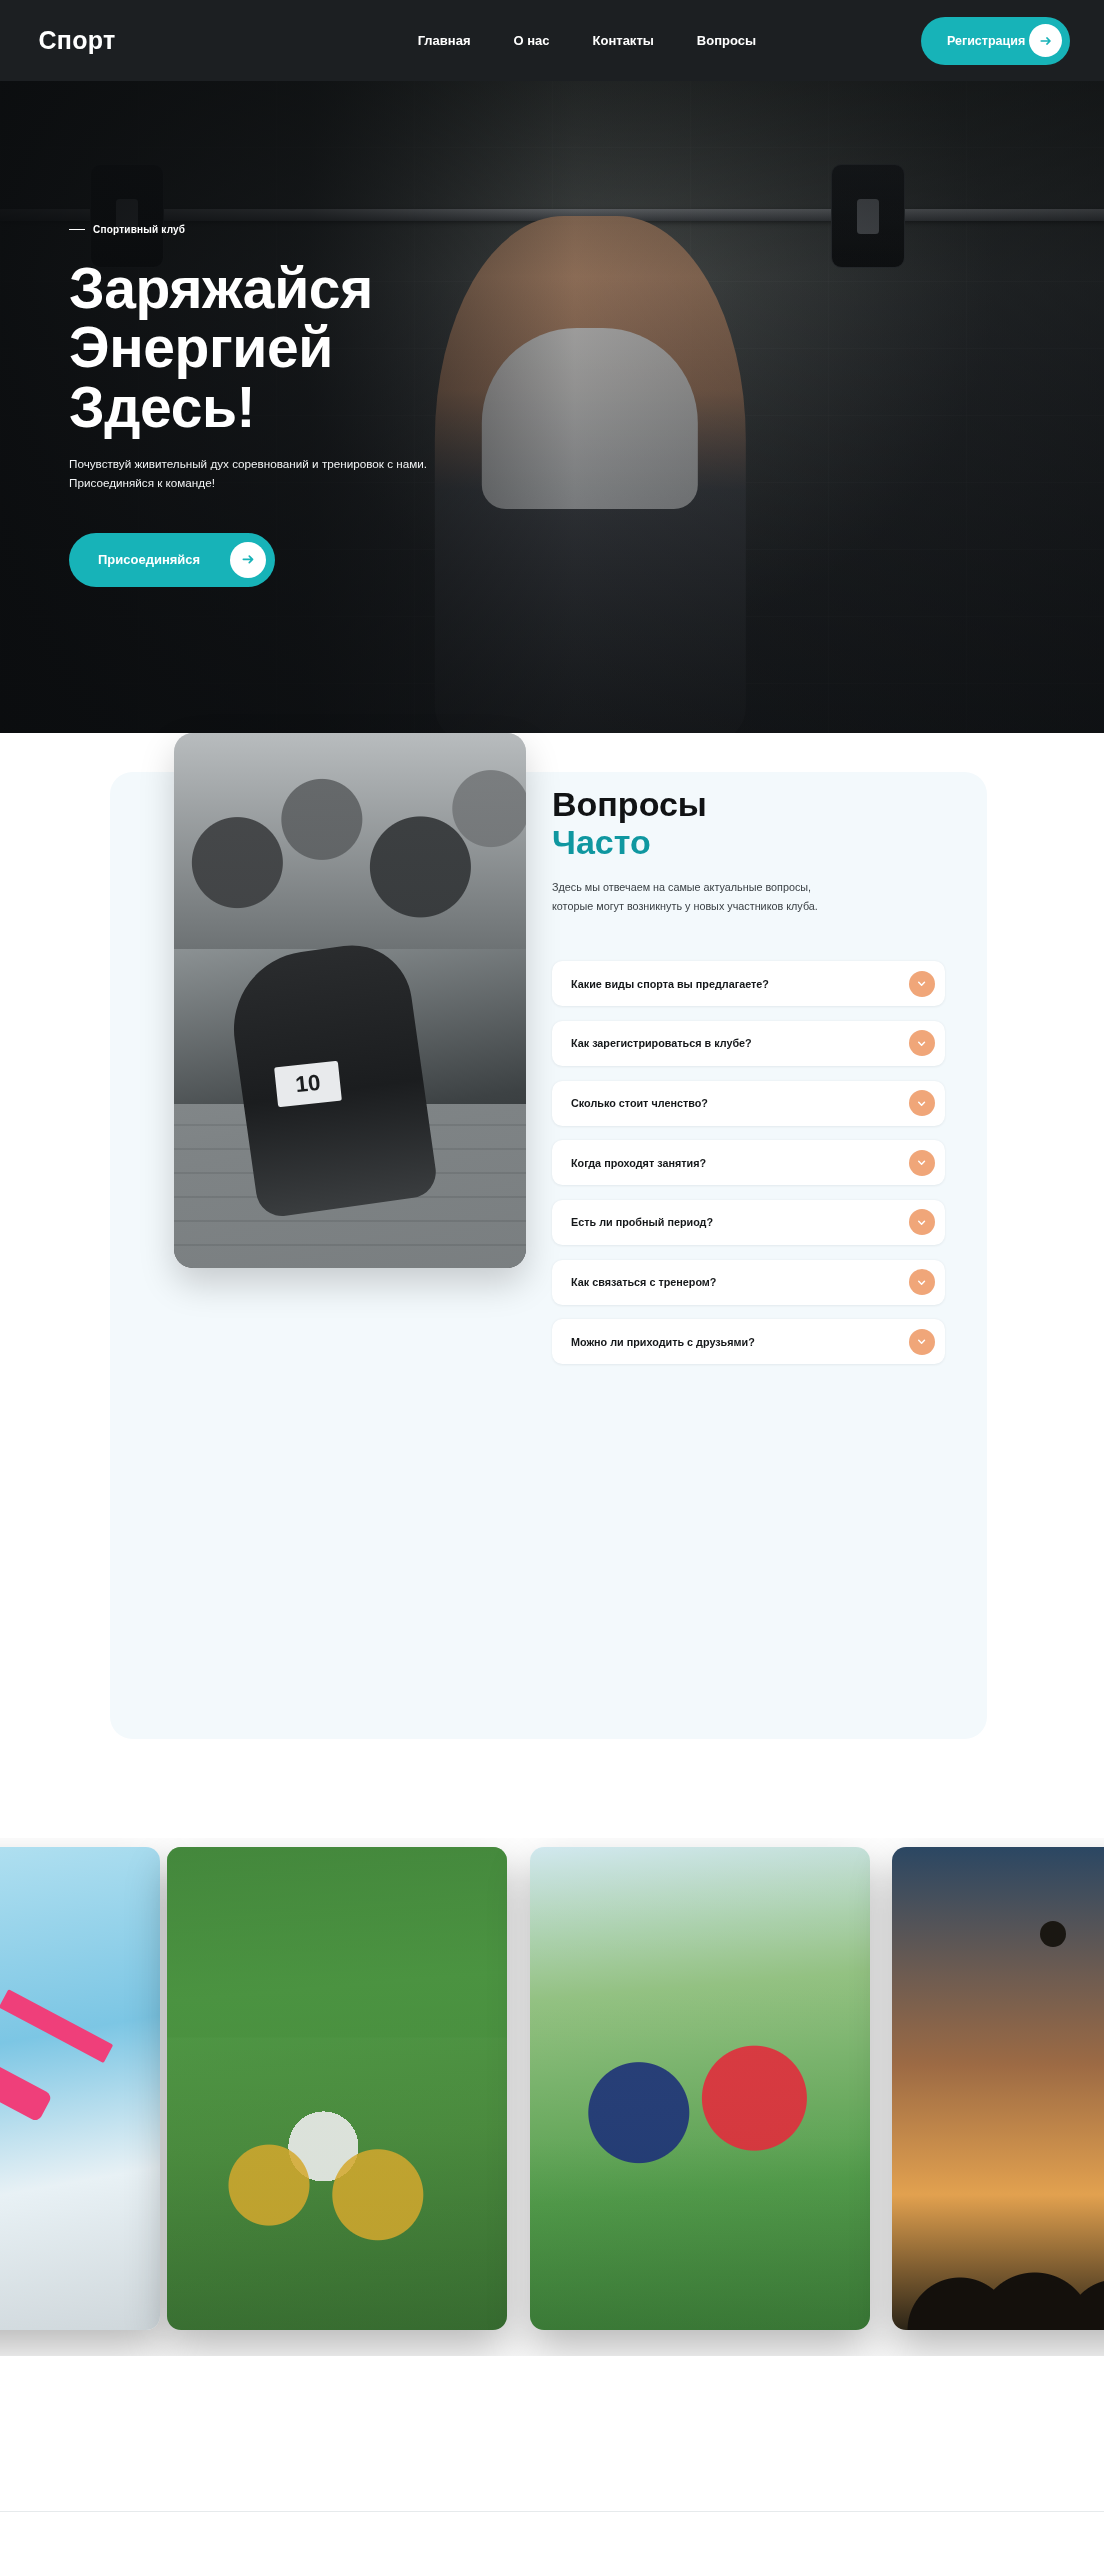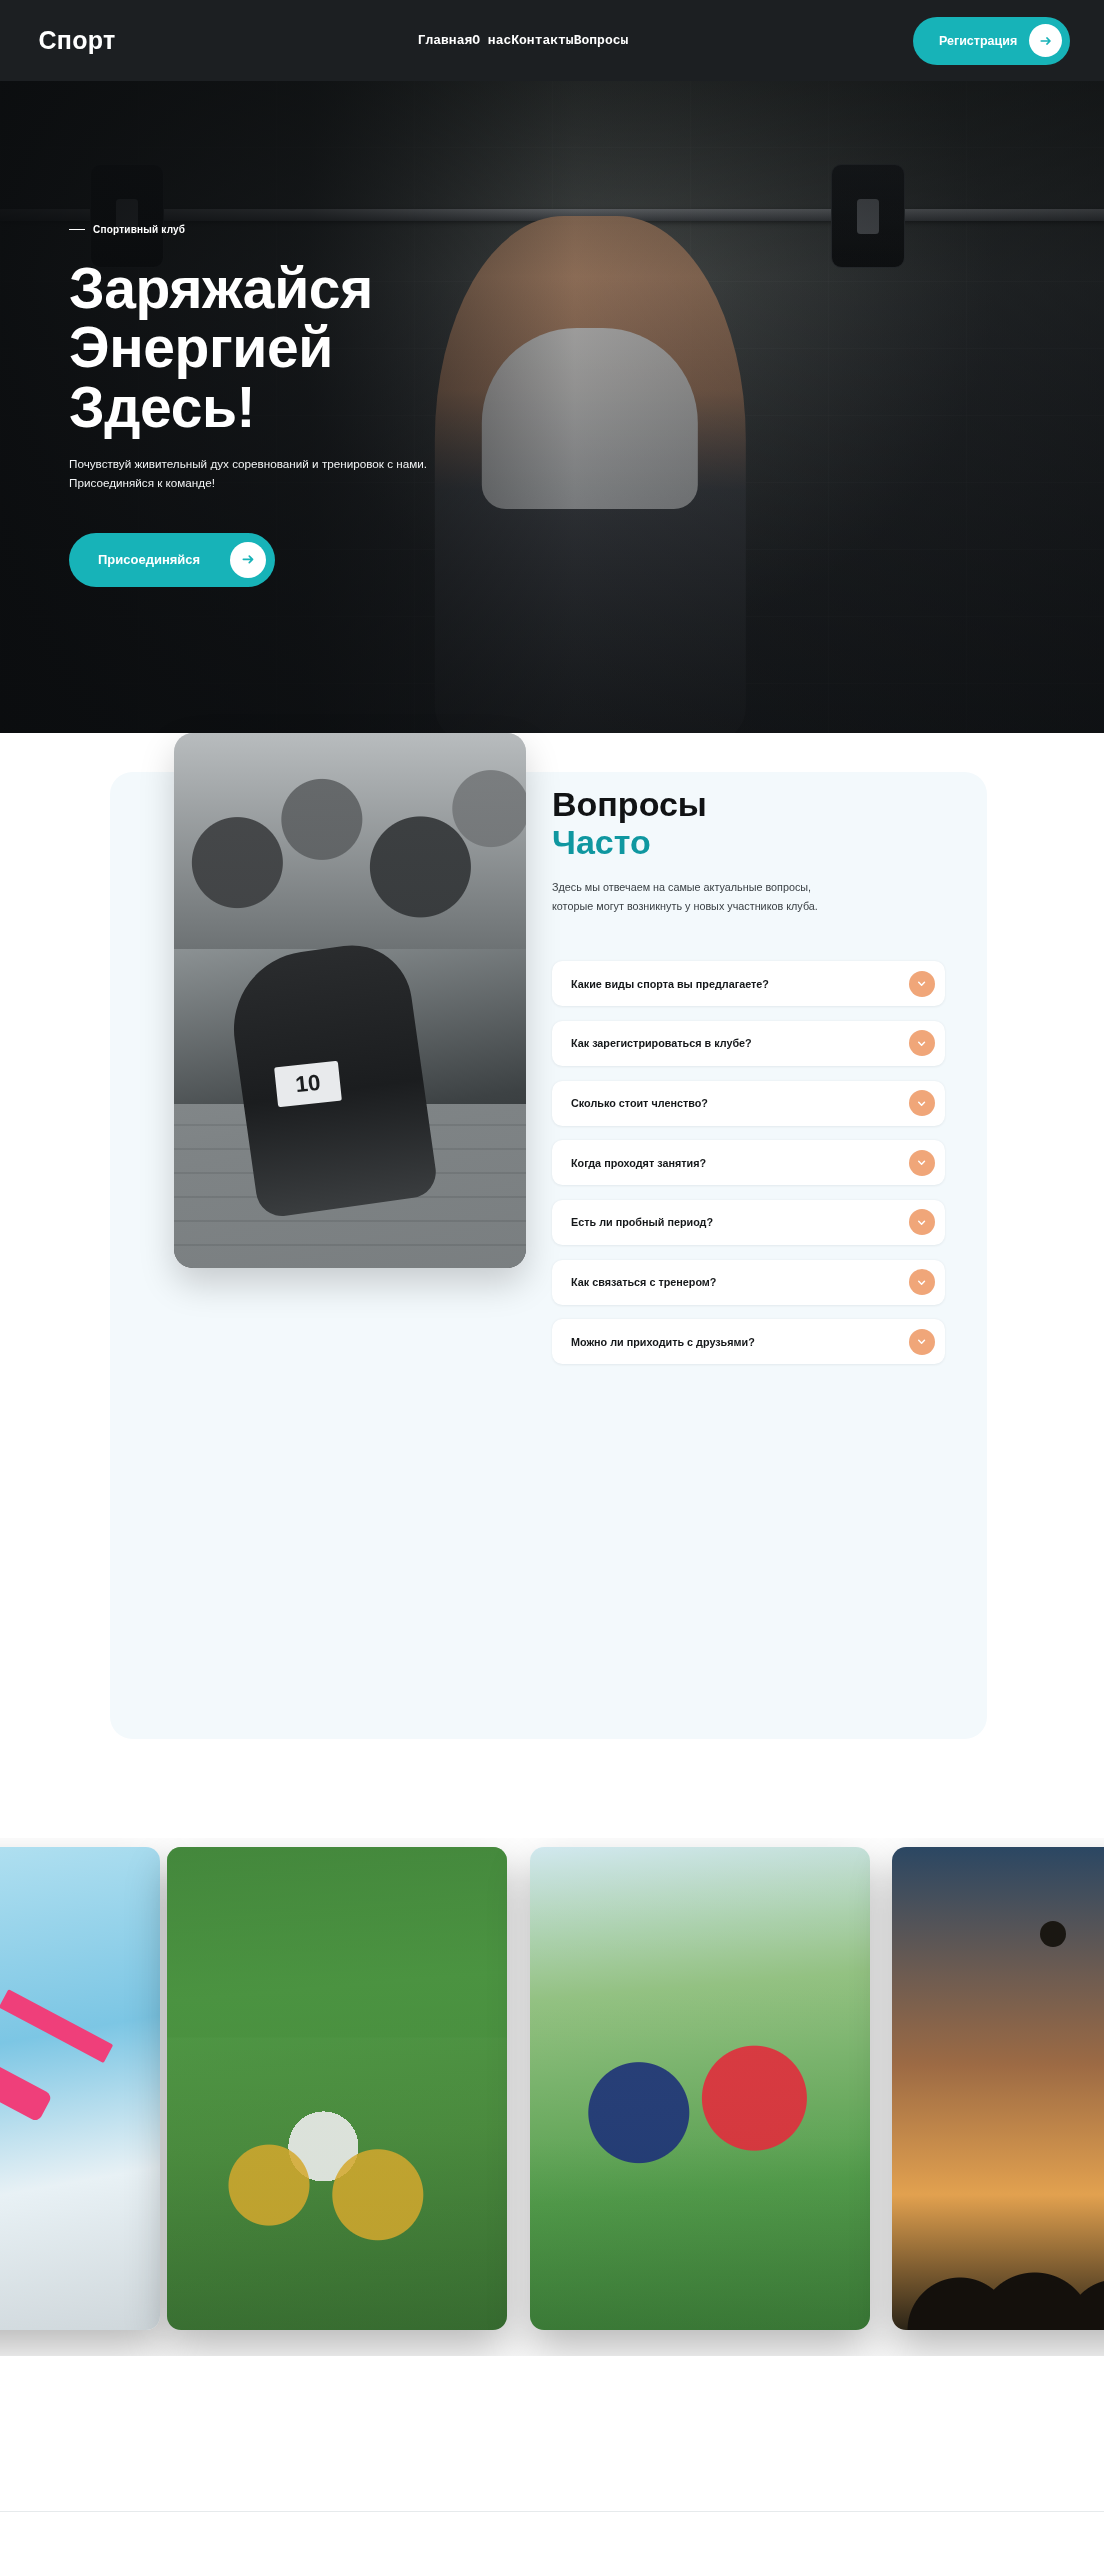--- a/index.html
+++ b/index.html
@@ -29,8 +29,8 @@
   }
   .nav {
     display: flex;
+    gap: 43px;
     margin-left: 302px;
-    font-family: Liberation Mono, monospace;
   }
   .nav-item {
     color: #ffffff;

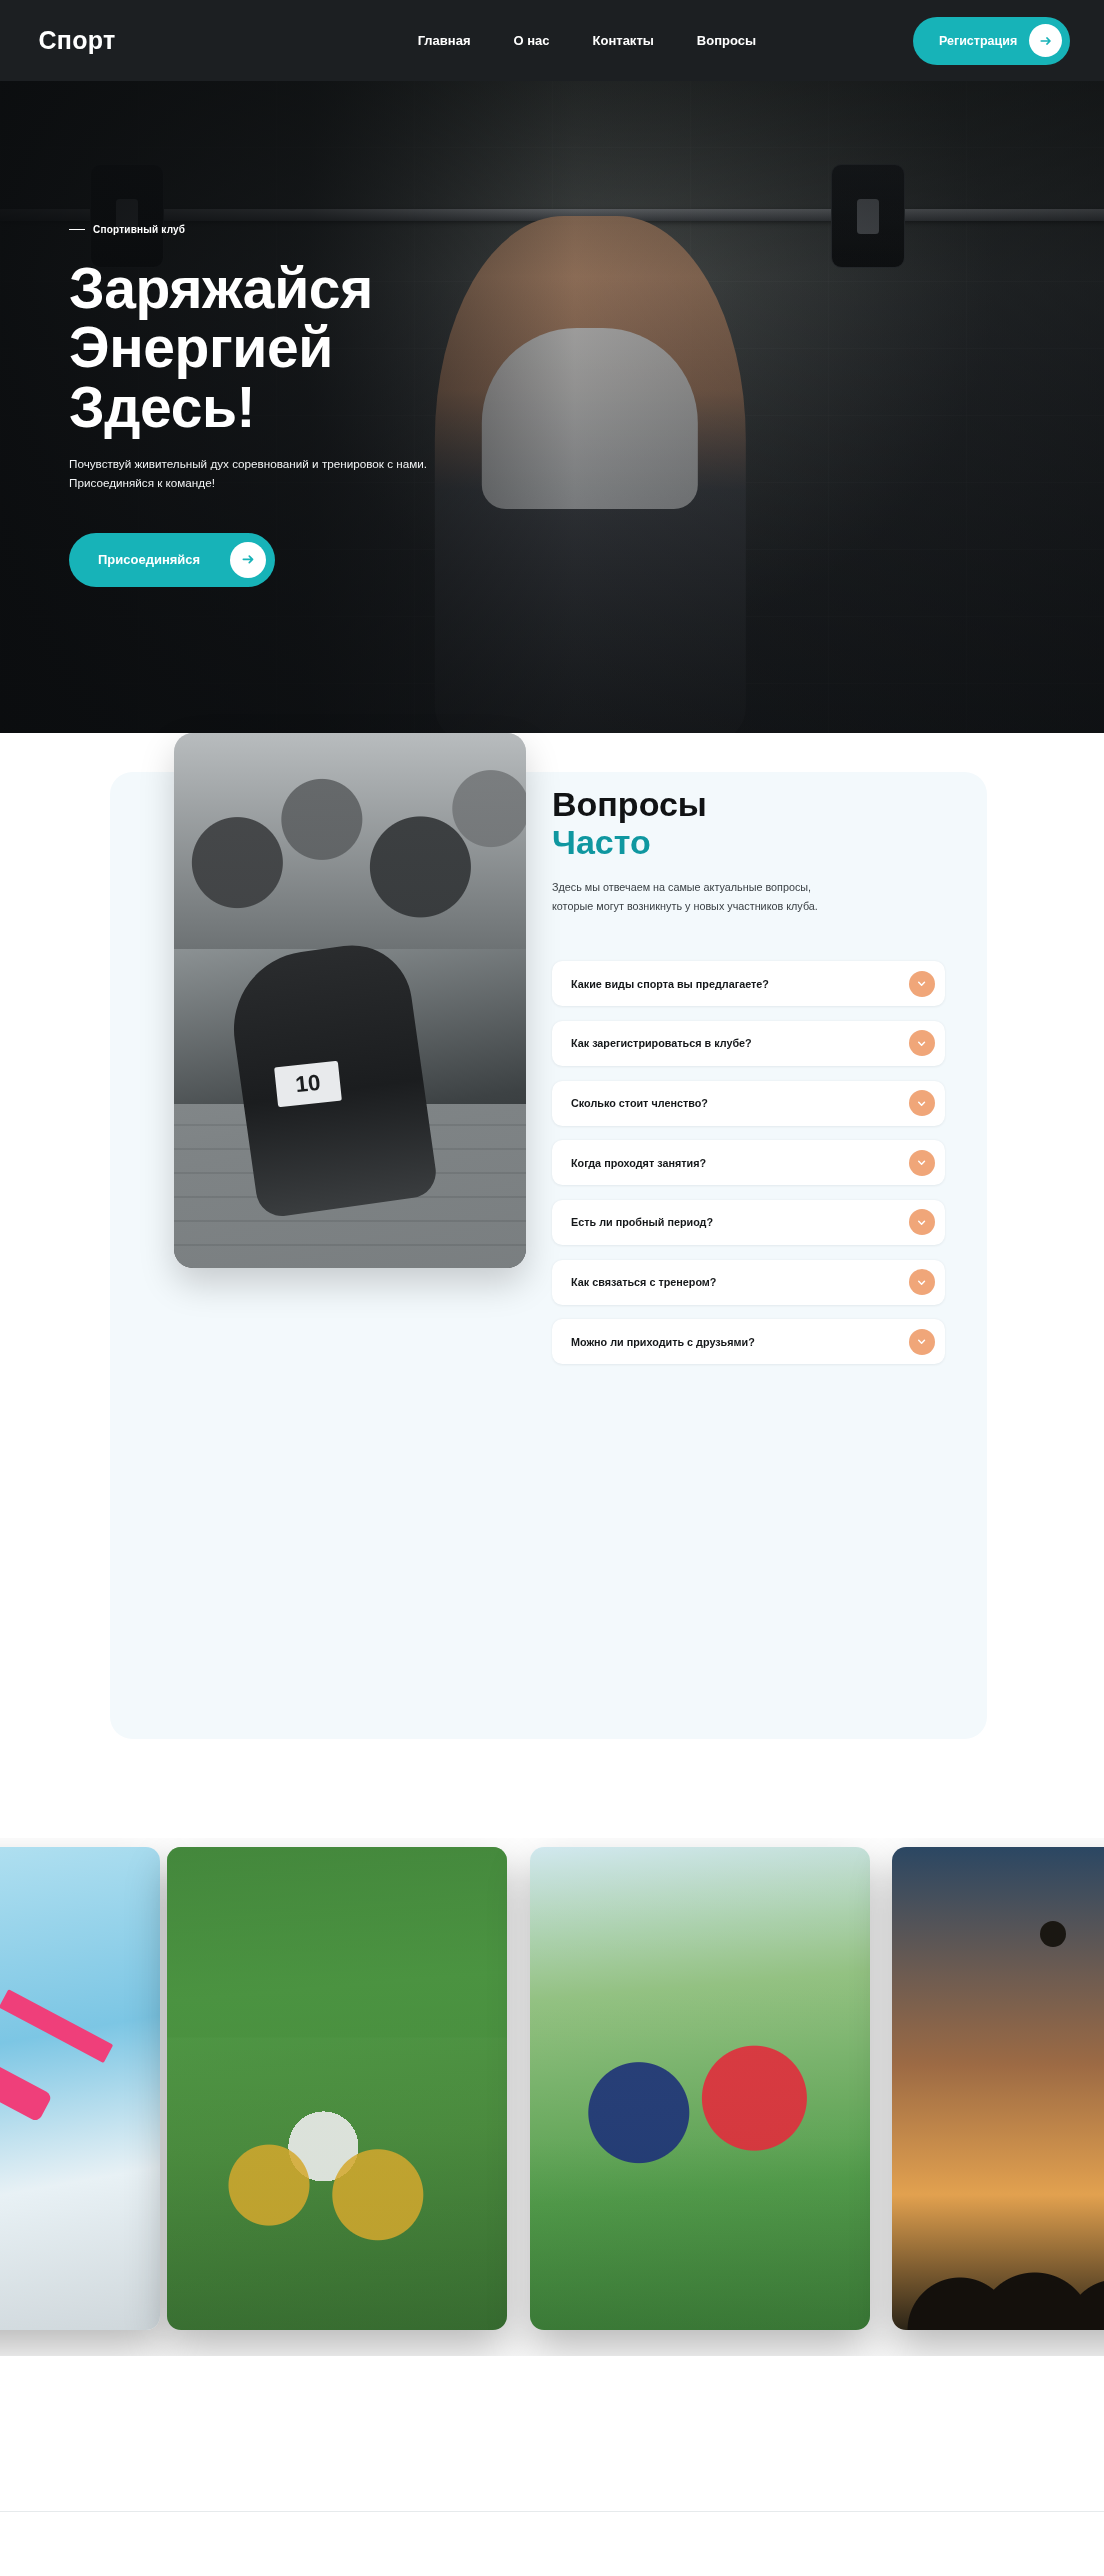--- a/index.html
+++ b/index.html
@@ -43,7 +43,7 @@
     margin-left: auto;
     display: flex;
     align-items: center;
-    gap: 12px;
+    gap: 4px;
     background: #17b3b8;
     border-radius: 35px;
     height: 48px;

